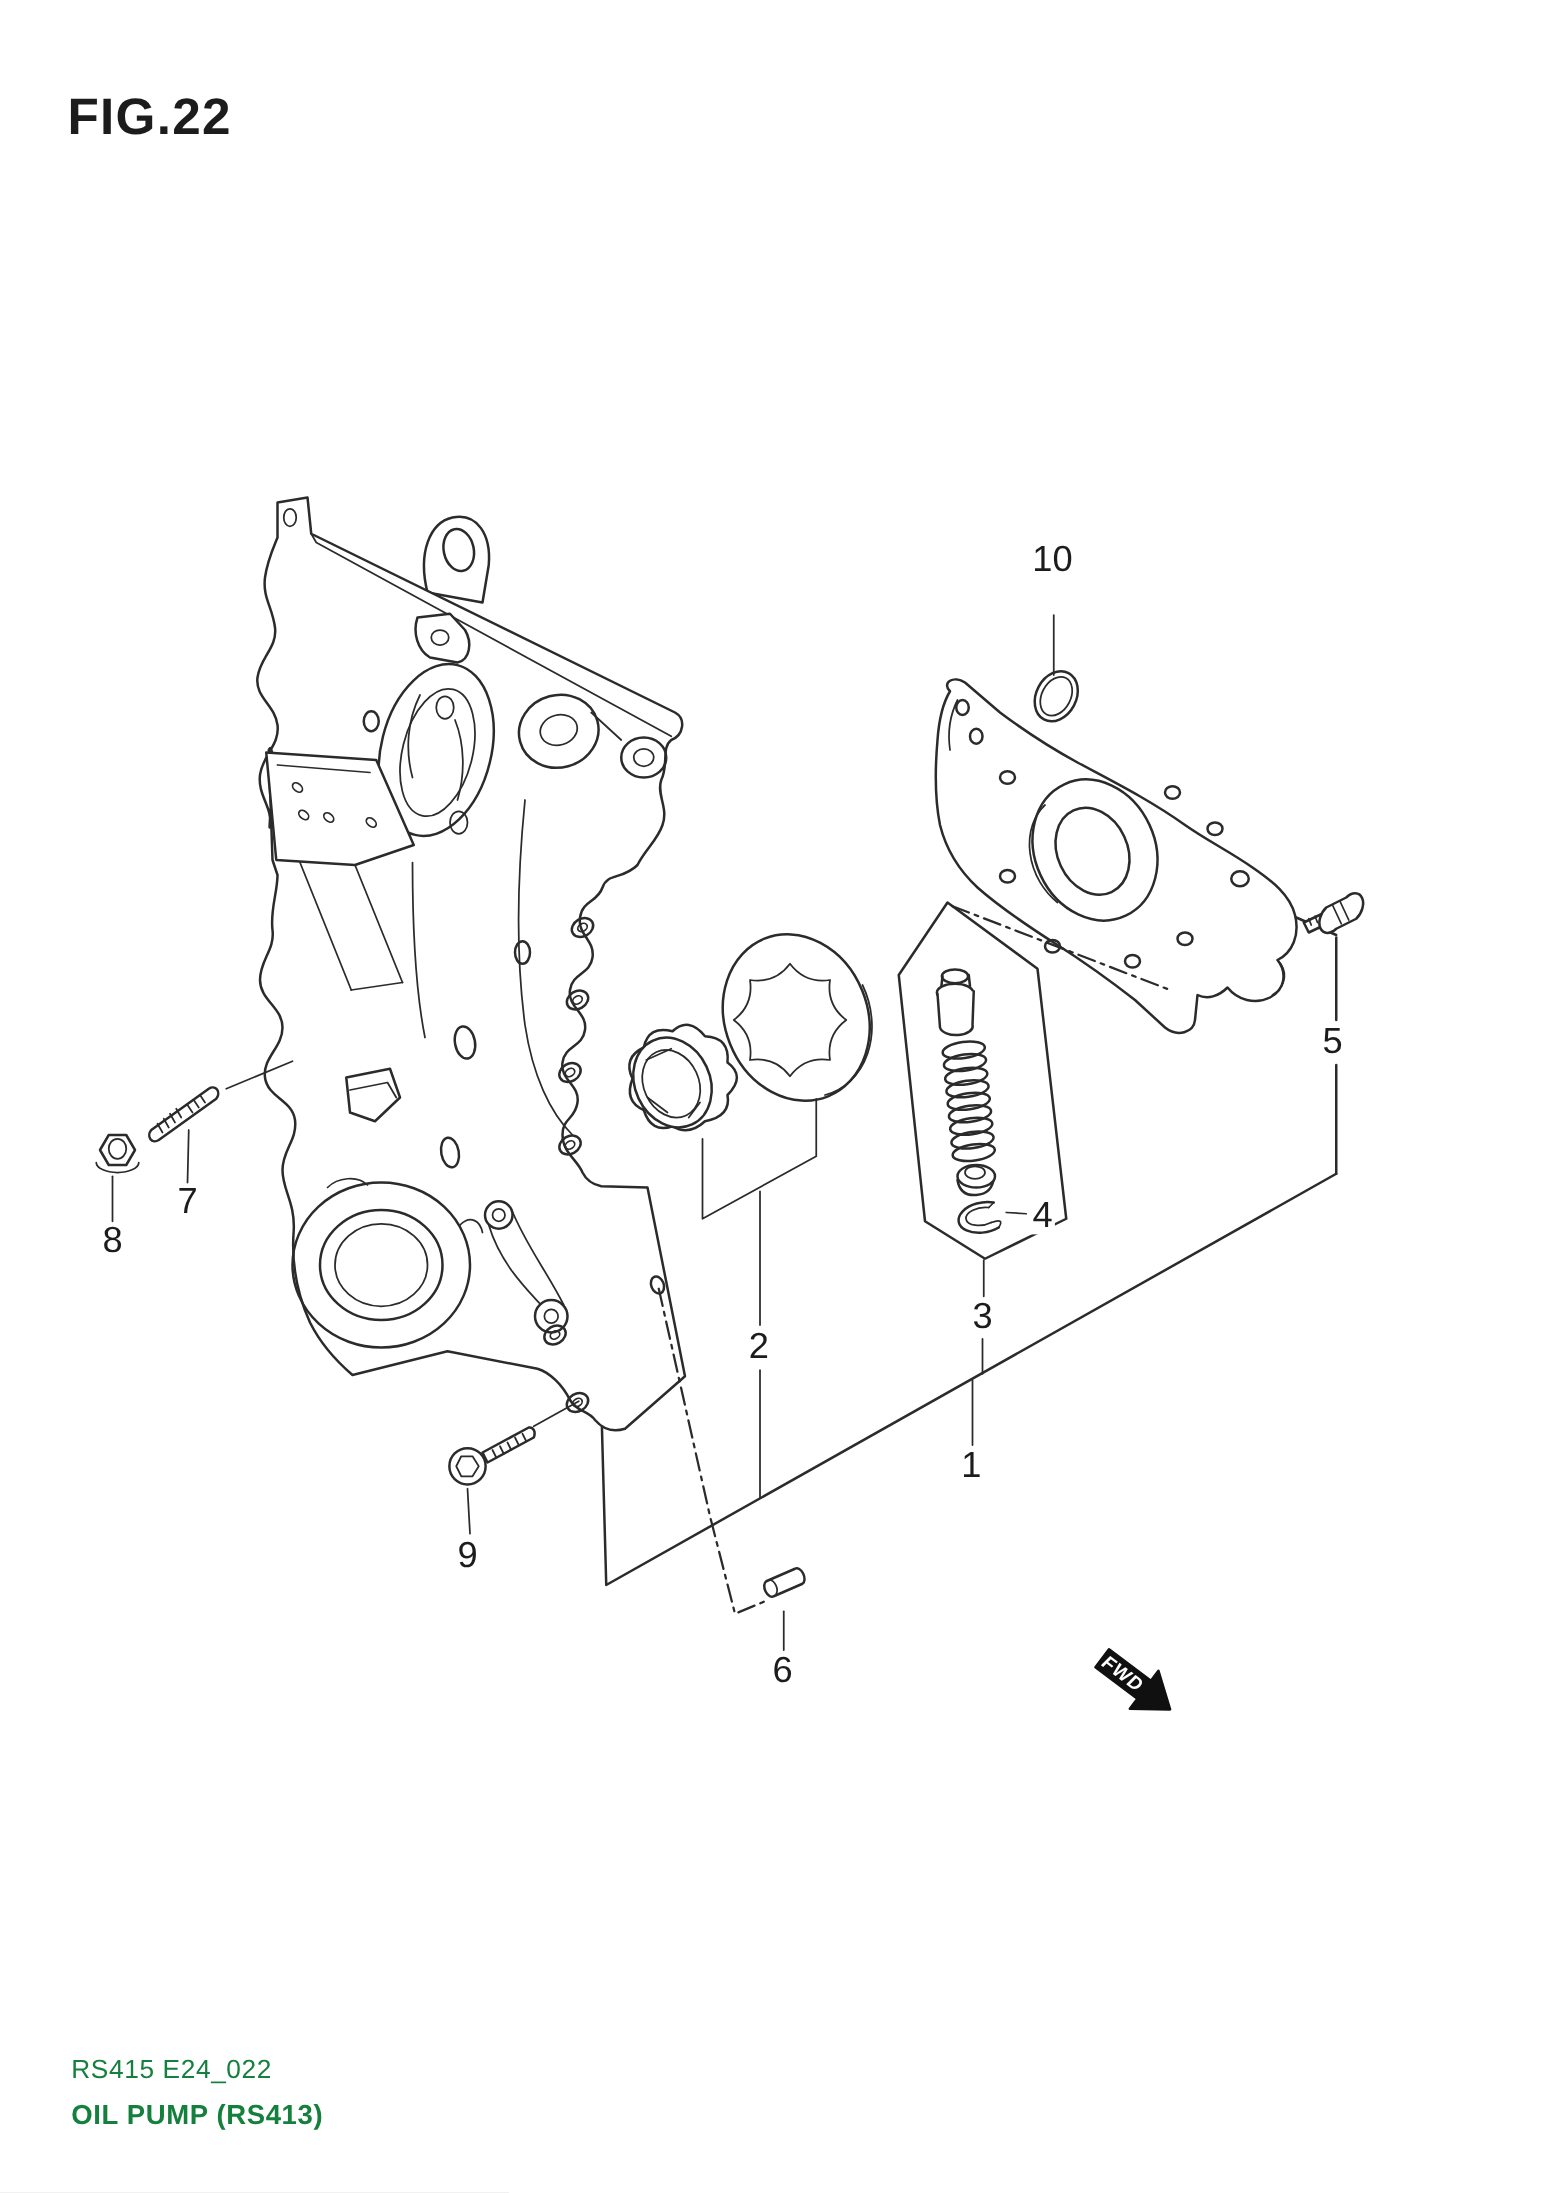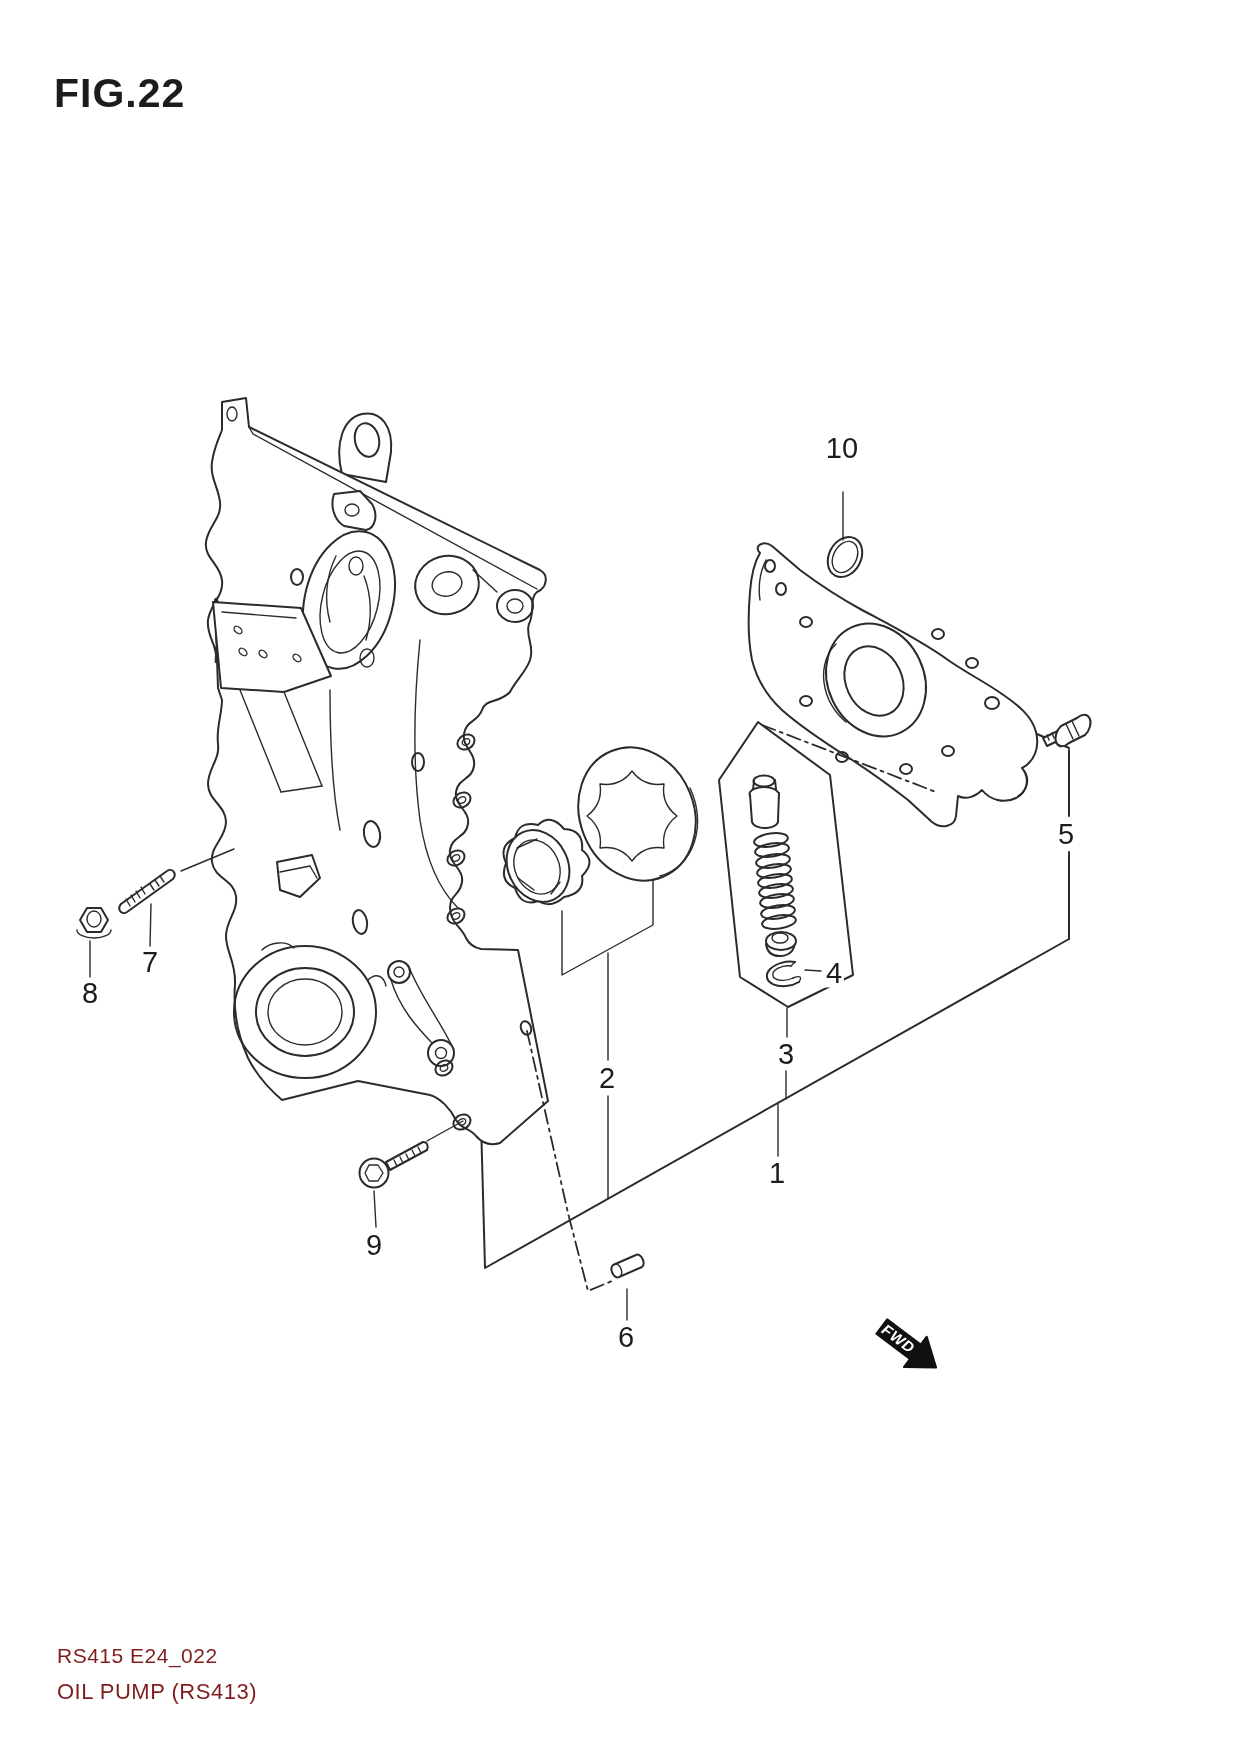--- a/index.html
+++ b/index.html
@@ -29,7 +29,7 @@
     position:absolute;transform:translate(-50%,-50%);font-size:29px;line-height:1;
     color:var(--label-text);background:var(--background);padding:0 2px;
   }
-  .footer{position:absolute;left:57px;top:1644px;color:#7f1d1d;}
+  .footer{position:absolute;left:57px;top:1644px;color:#15803d;}
   .footer-code{font-size:21px;letter-spacing:0.5px;}
   .footer-caption{font-size:22px;margin-top:11px;letter-spacing:0.5px;}
 </style>

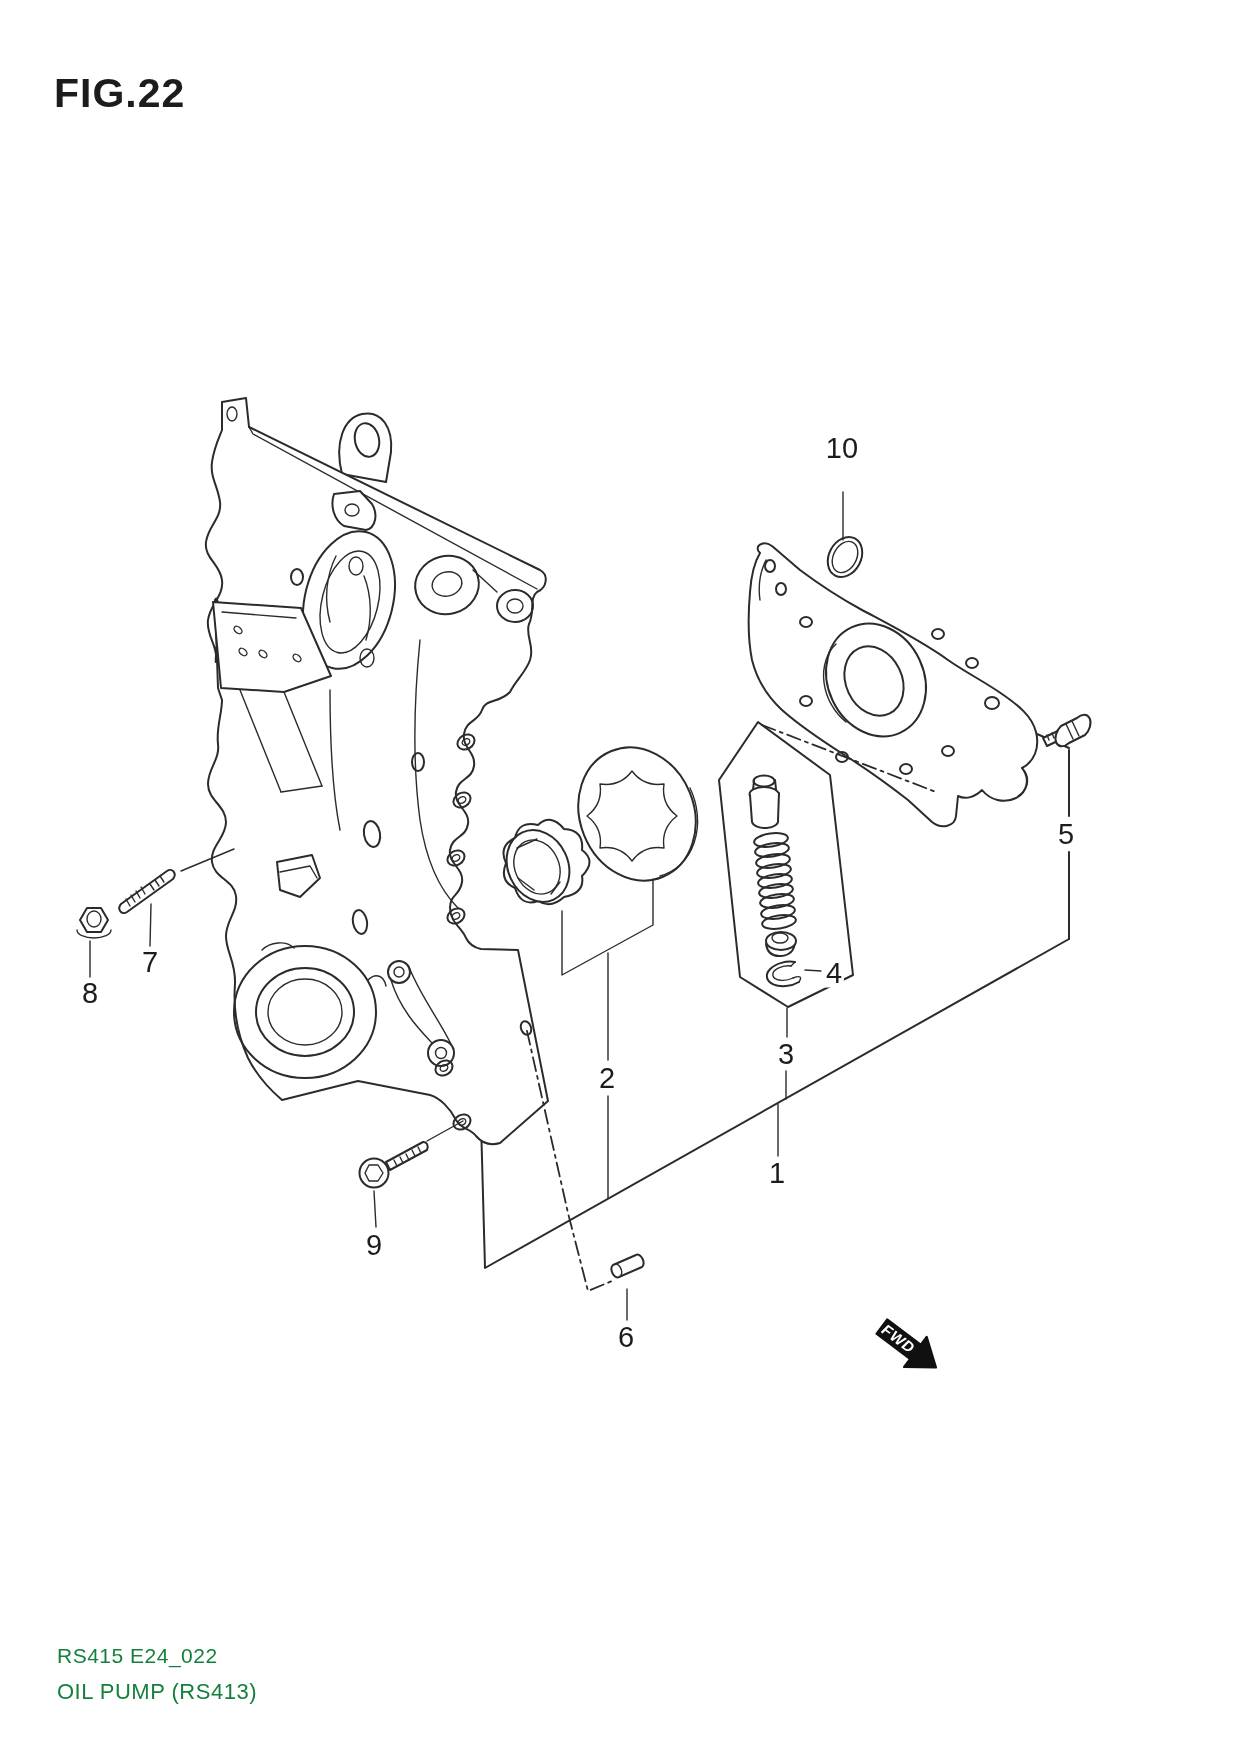--- a/index.html
+++ b/index.html
@@ -31,7 +31,7 @@
   }
   .footer{position:absolute;left:57px;top:1644px;color:#15803d;}
   .footer-code{font-size:21px;letter-spacing:0.5px;}
-  .footer-caption{font-size:22px;margin-top:11px;letter-spacing:0.5px;}
+  .footer-caption{font-size:22px;margin-top:11px;letter-spacing:0.5px;font-weight:bold;}
 </style>
 </head>
 <body>

